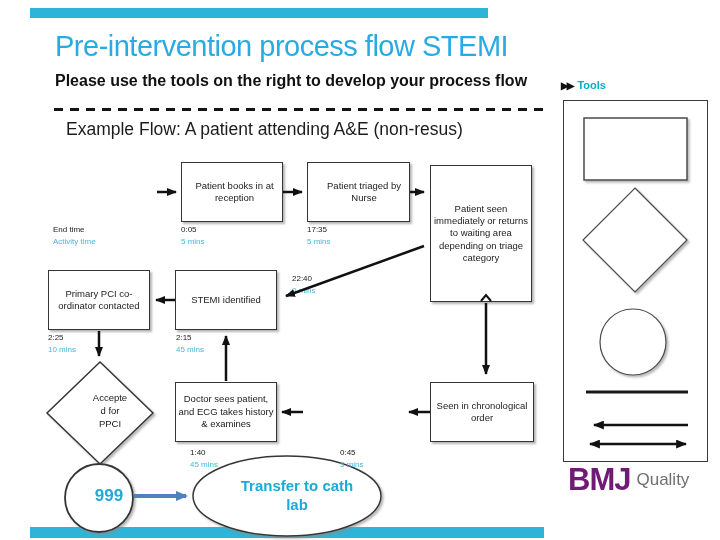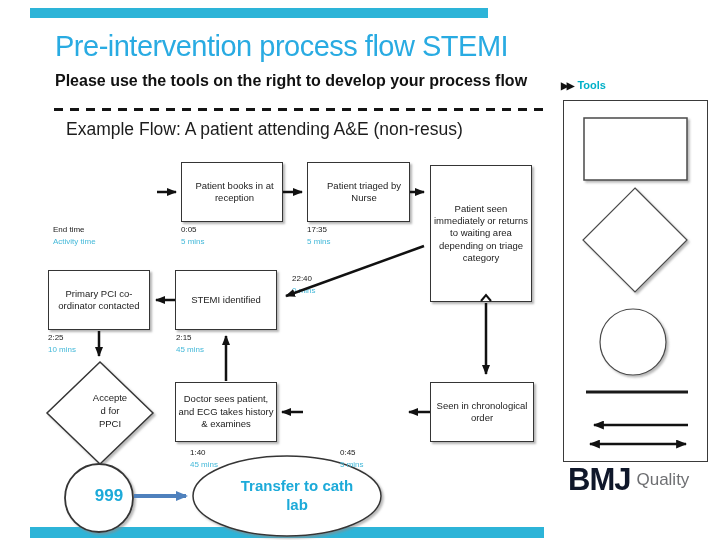--- a/index.html
+++ b/index.html
@@ -54,7 +54,7 @@
   #tools-panel{left:553px;top:100px;width:145px;height:362px;border:1.5px solid #3a3a3a;
                box-sizing:border-box;background:#fff;z-index:2;}
   #logo{left:558px;top:464px;display:flex;align-items:flex-start;z-index:2;}
-  #logo .bmj{font-size:31px;font-weight:800;color:#0f172a;letter-spacing:-1px;line-height:1;}
+  #logo .bmj{font-size:31px;font-weight:800;color:#701a75;letter-spacing:-1px;line-height:1;}
   #logo .quality{font-size:17px;color:#6e6f72;margin-left:6px;margin-top:6px;font-weight:400;}
 </style>
 </head>

